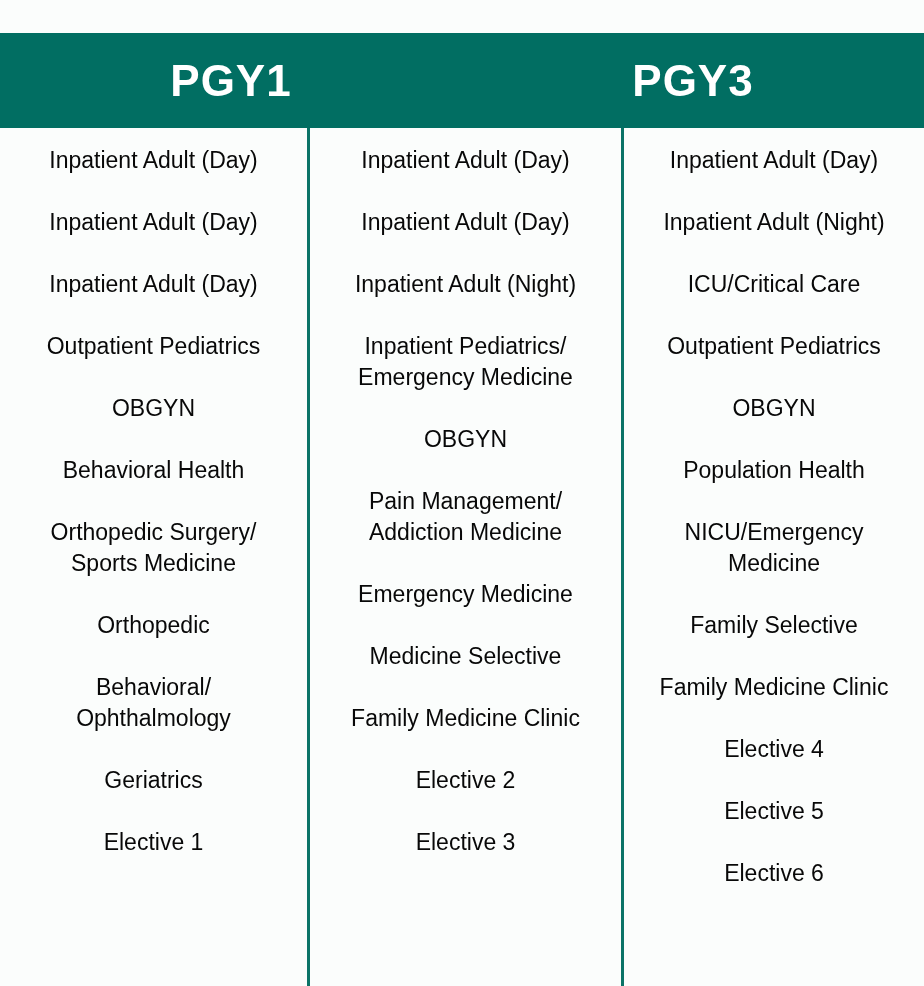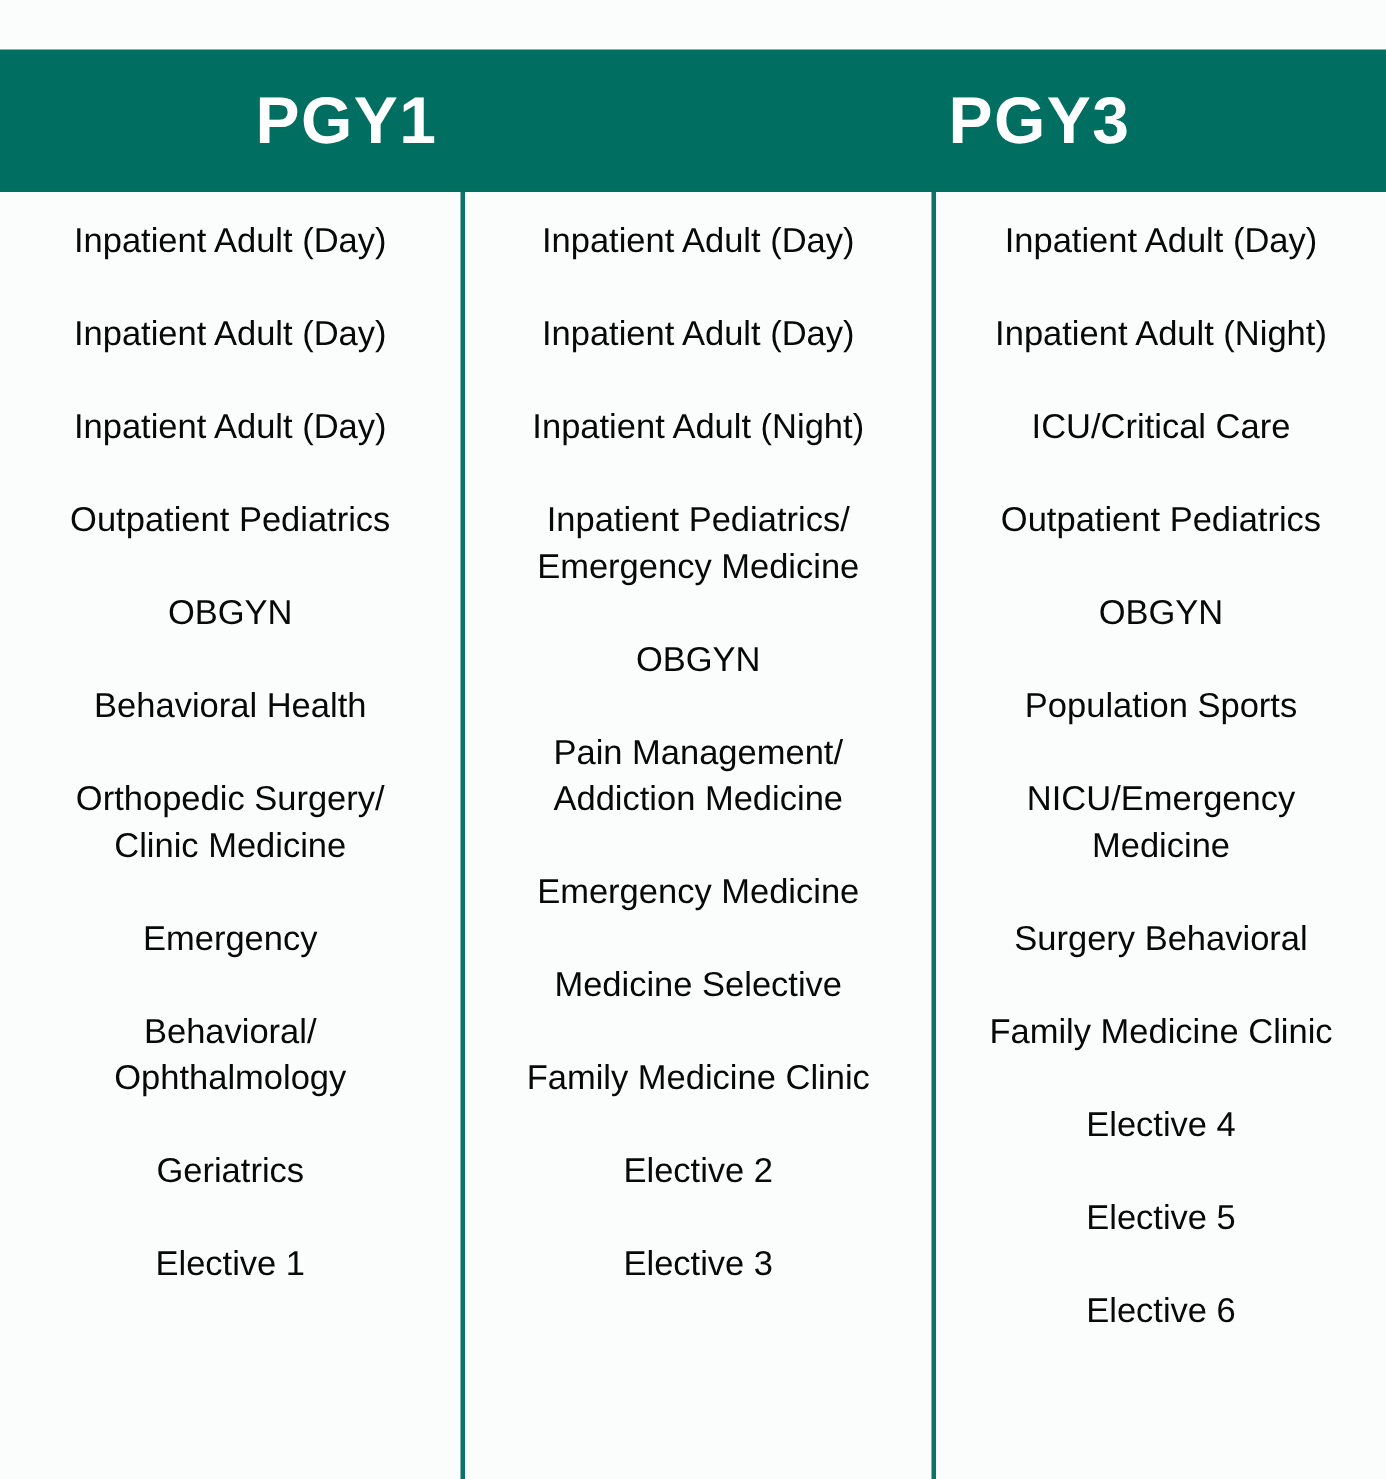--- a/index.html
+++ b/index.html
@@ -116,7 +116,7 @@
       <div class="rotation">ICU/Critical Care</div>
       <div class="rotation">Outpatient Pediatrics</div>
       <div class="rotation">OBGYN</div>
-      <div class="rotation">Population Sports</div>
+      <div class="rotation">Population Health</div>
       <div class="rotation">NICU/Emergency
 Medicine</div>
       <div class="rotation">Surgery Behavioral</div>

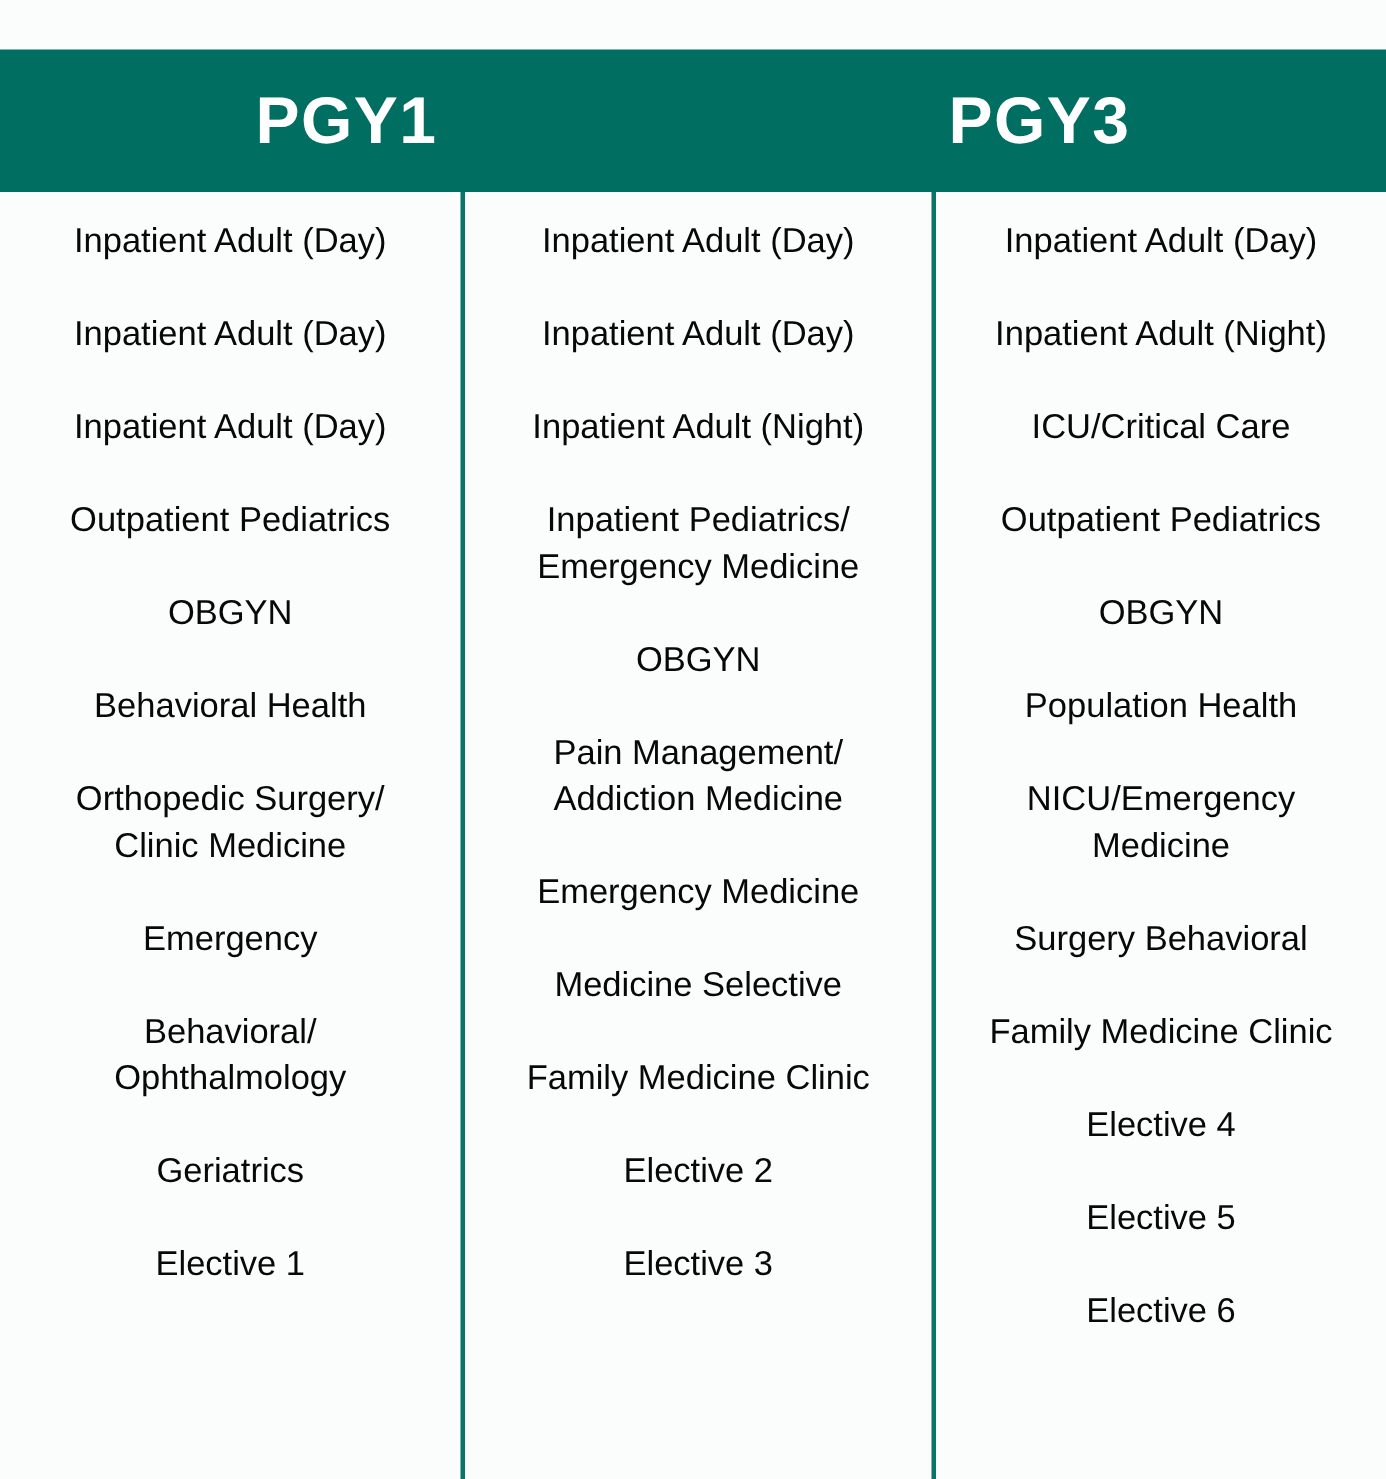--- a/index.html
+++ b/index.html
@@ -82,7 +82,7 @@
       <div class="rotation">OBGYN</div>
       <div class="rotation">Behavioral Health</div>
       <div class="rotation">Orthopedic Surgery/
-Clinic Medicine</div>
+Sports Medicine</div>
       <div class="rotation">Emergency</div>
       <div class="rotation">Behavioral/
 Ophthalmology</div>

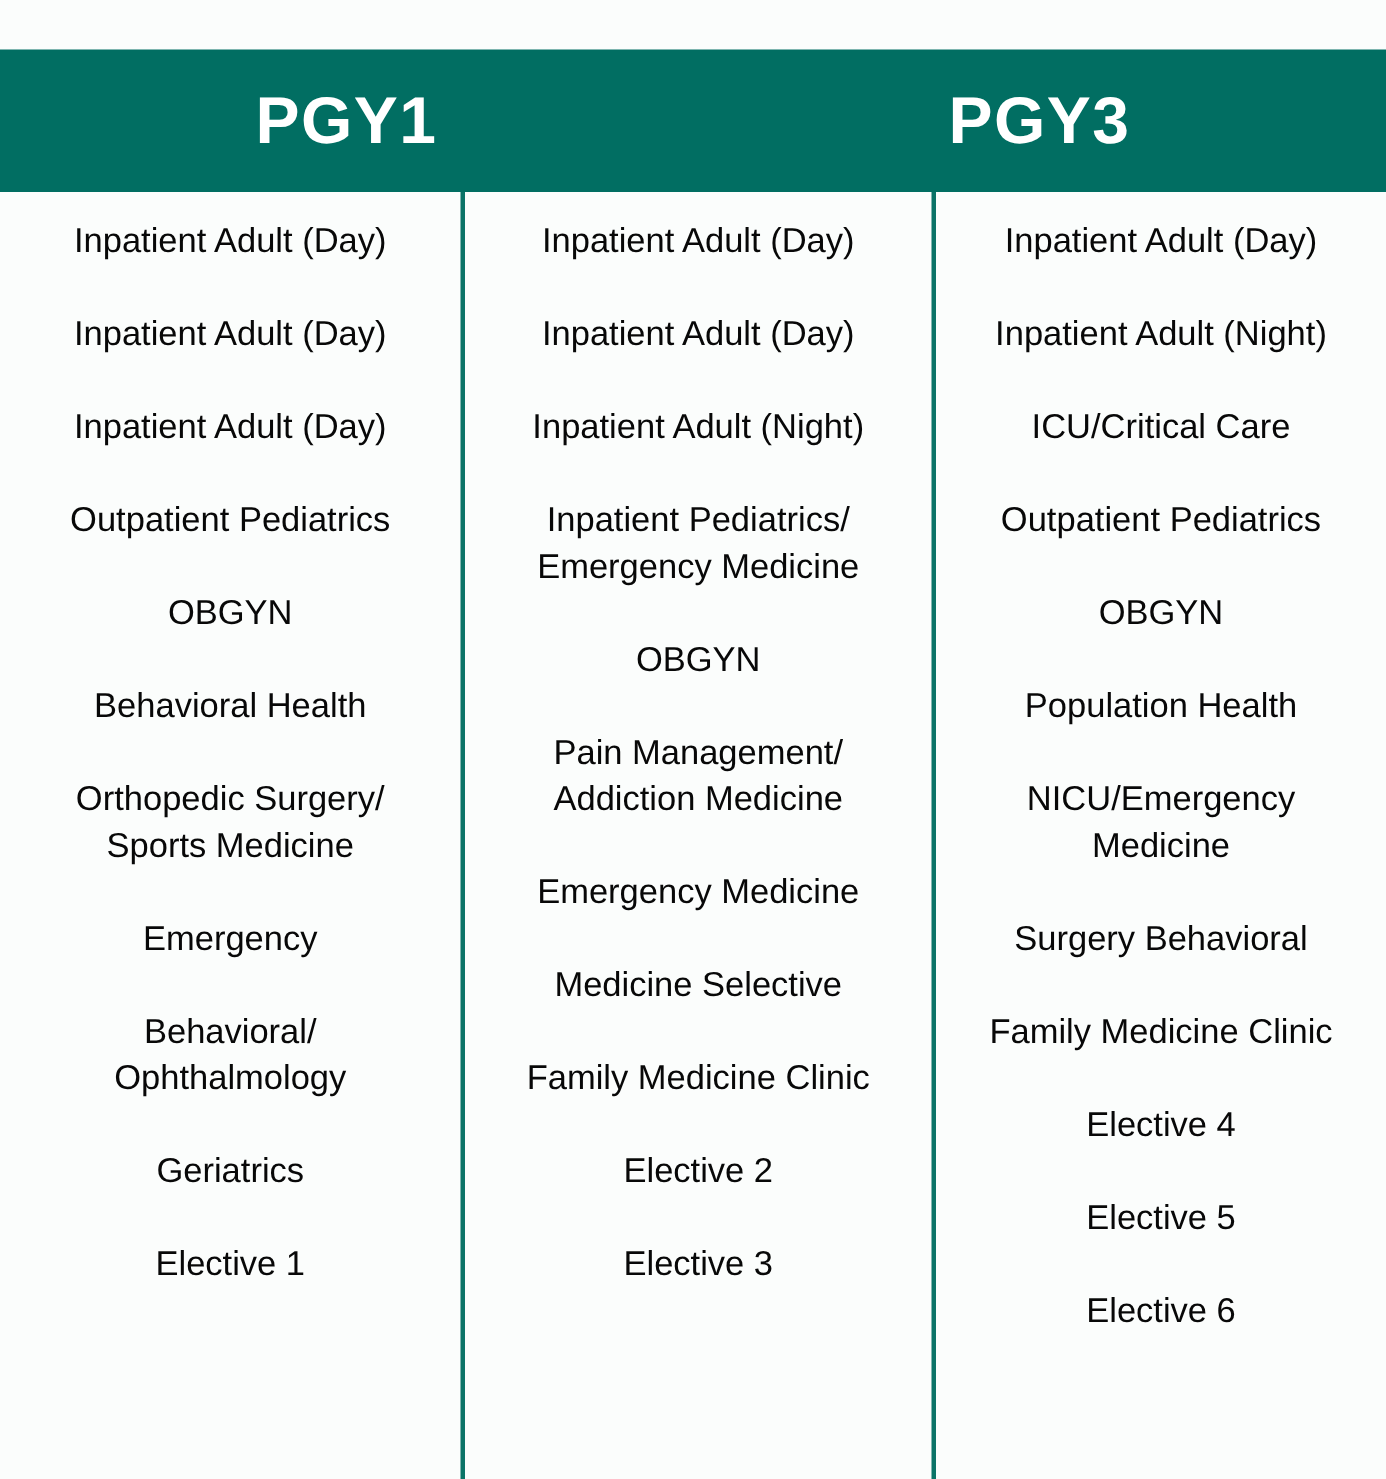--- a/index.html
+++ b/index.html
@@ -83,7 +83,7 @@
       <div class="rotation">Behavioral Health</div>
       <div class="rotation">Orthopedic Surgery/
 Sports Medicine</div>
-      <div class="rotation">Emergency</div>
+      <div class="rotation">Orthopedic</div>
       <div class="rotation">Behavioral/
 Ophthalmology</div>
       <div class="rotation">Geriatrics</div>

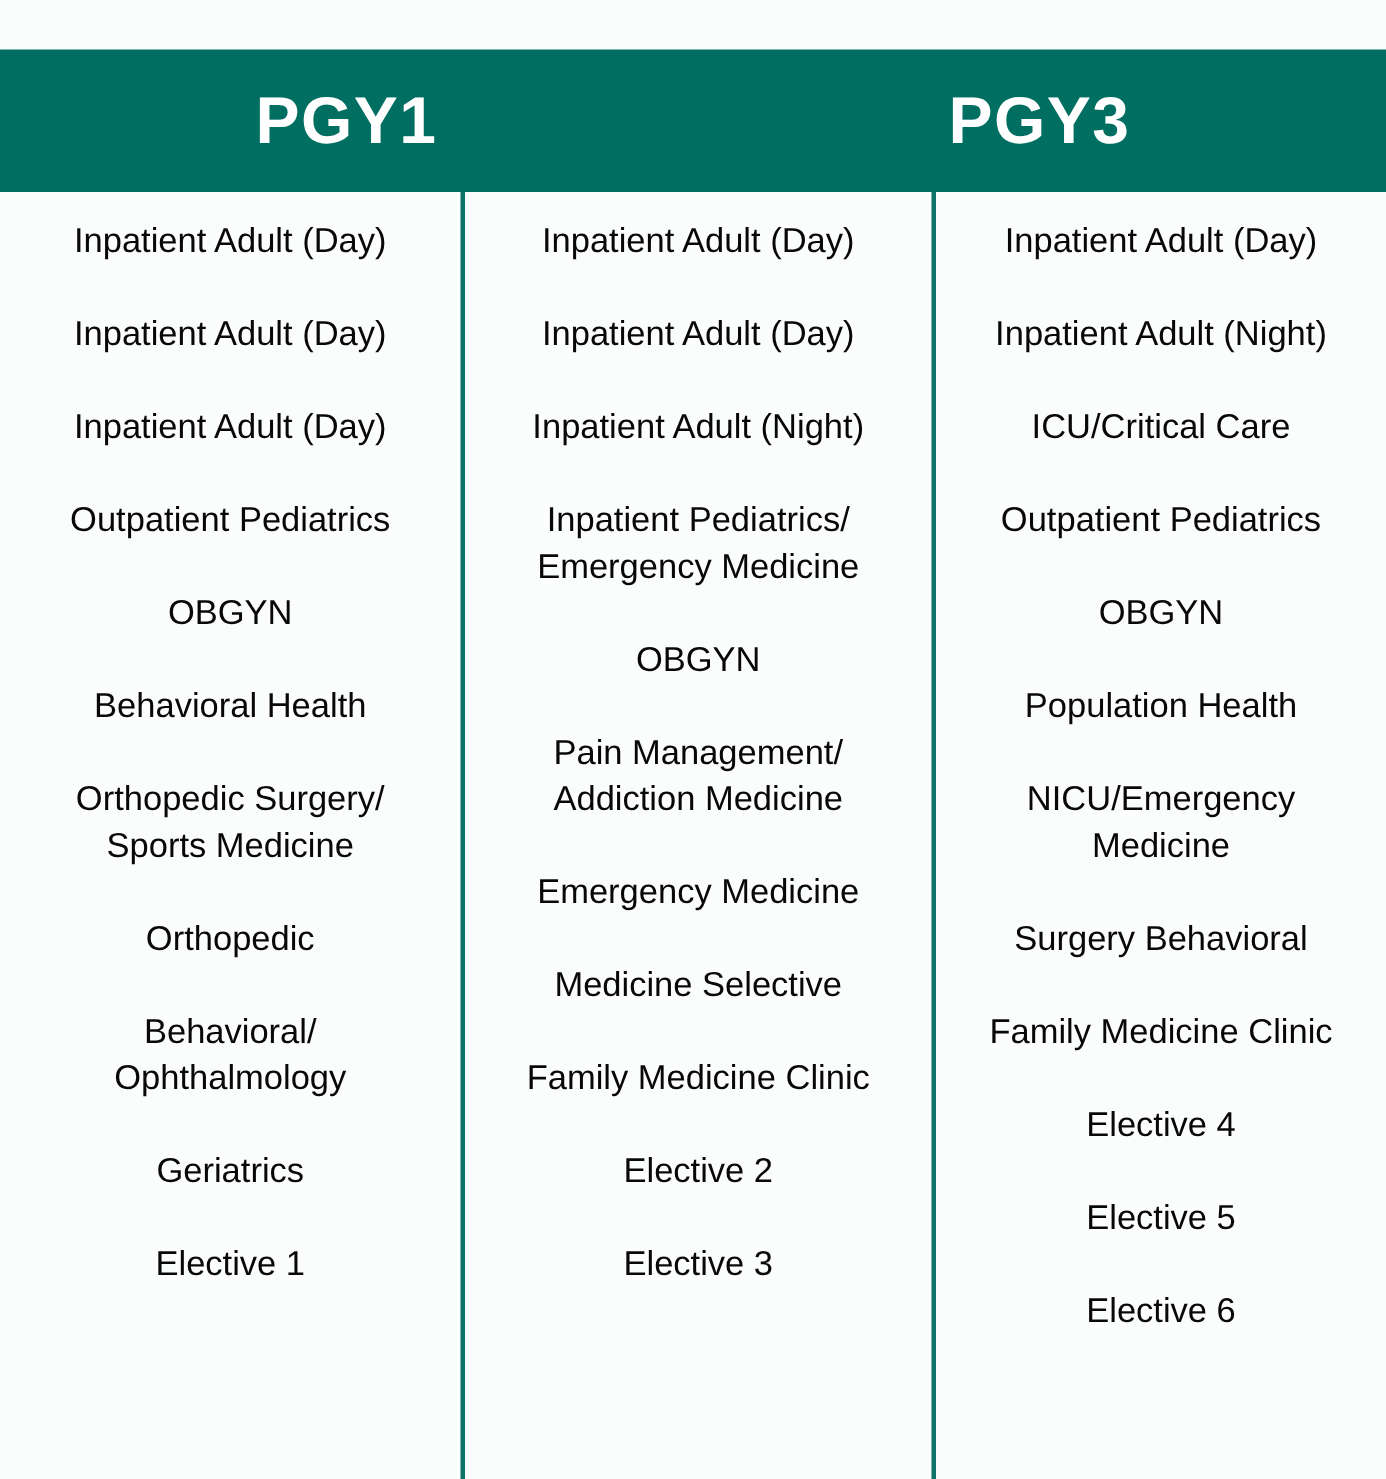--- a/index.html
+++ b/index.html
@@ -119,7 +119,7 @@
       <div class="rotation">Population Health</div>
       <div class="rotation">NICU/Emergency
 Medicine</div>
-      <div class="rotation">Surgery Behavioral</div>
+      <div class="rotation">Family Selective</div>
       <div class="rotation">Family Medicine Clinic</div>
       <div class="rotation">Elective 4</div>
       <div class="rotation">Elective 5</div>

